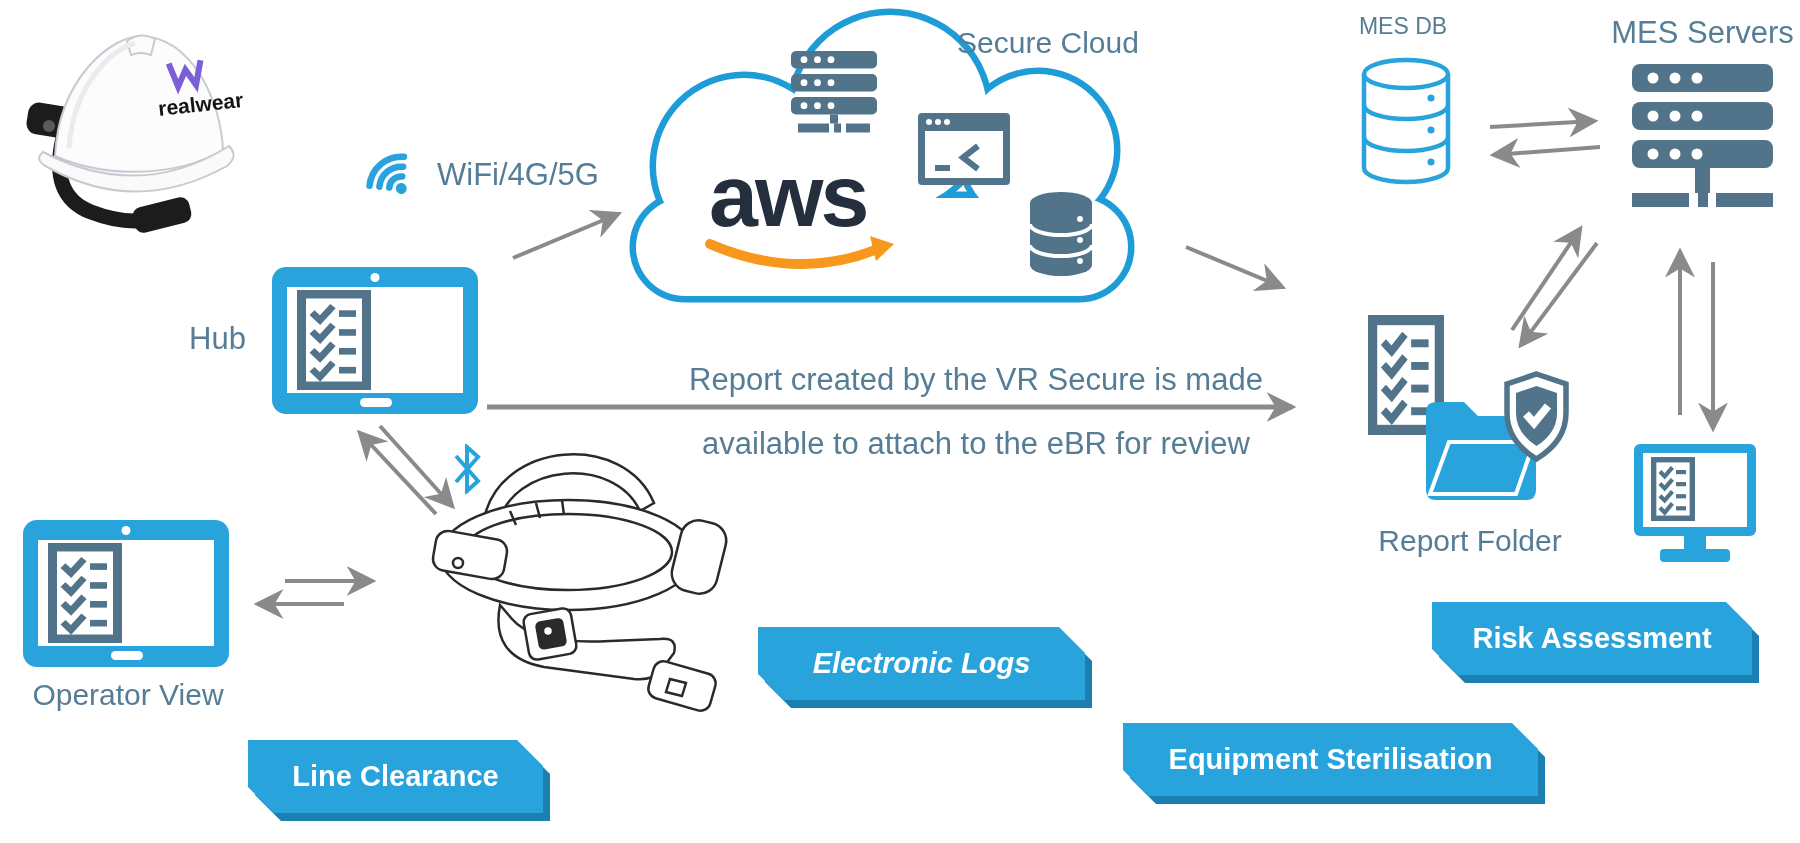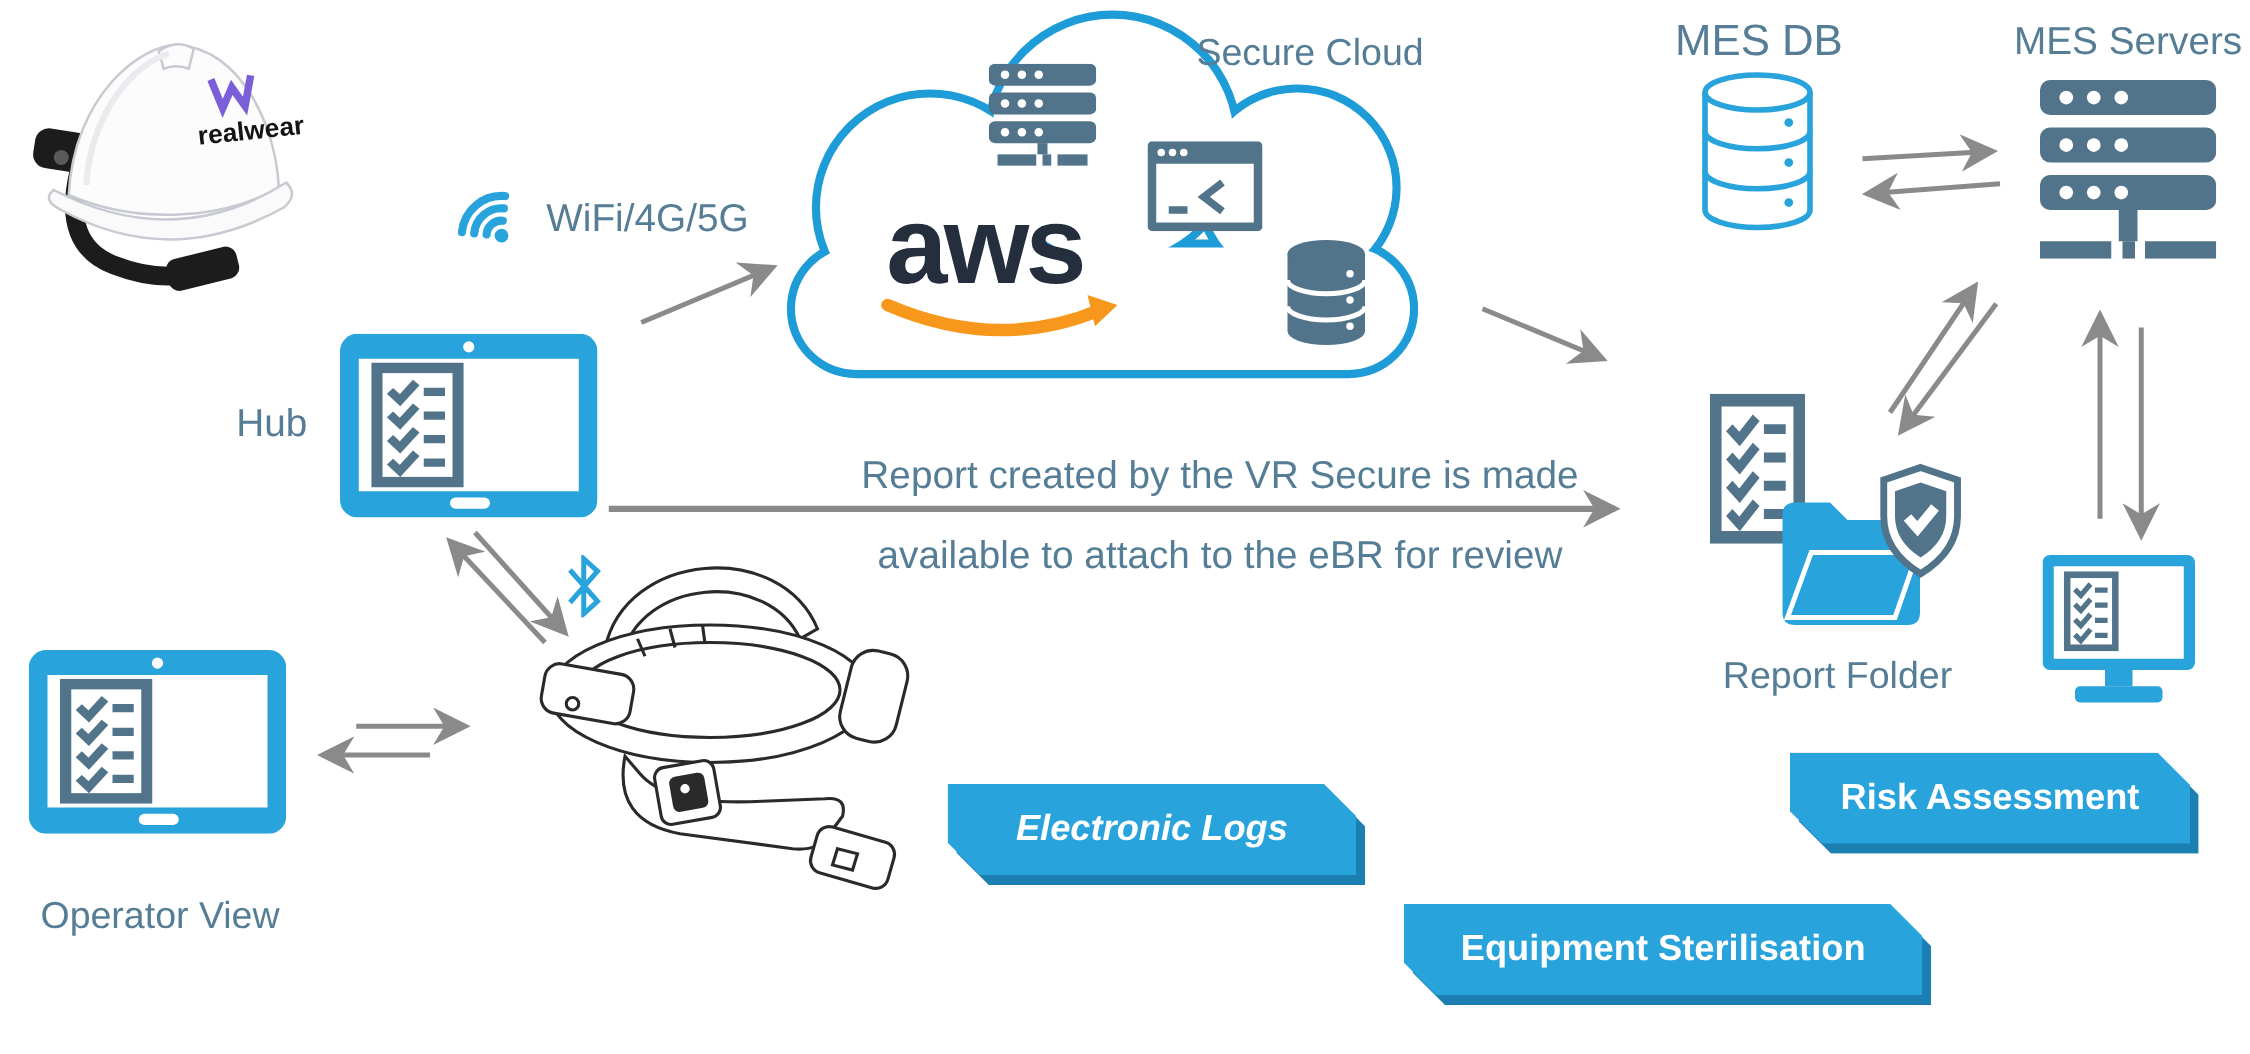--- a/index.html
+++ b/index.html
@@ -166,7 +166,7 @@
       <circle cx="52" cy="70" r="3" fill="#fff"></circle>
   </svg>
 
-  <div class="lbl" style="left:1340px;top:14px;width:126px;font-size:35px;">MES DB</div>
+  <div class="lbl" style="left:1340px;top:14px;width:126px;font-size:23px;">MES DB</div>
   <svg class="abs" style="left:1360px;top:57px;" width="92" height="130" viewBox="0 0 92 130">
     <g stroke="#29A3DC" stroke-width="4.5" fill="#fff">
       <path d="M4 17 V111 A42 14 0 0 0 88 111 V17"></path>

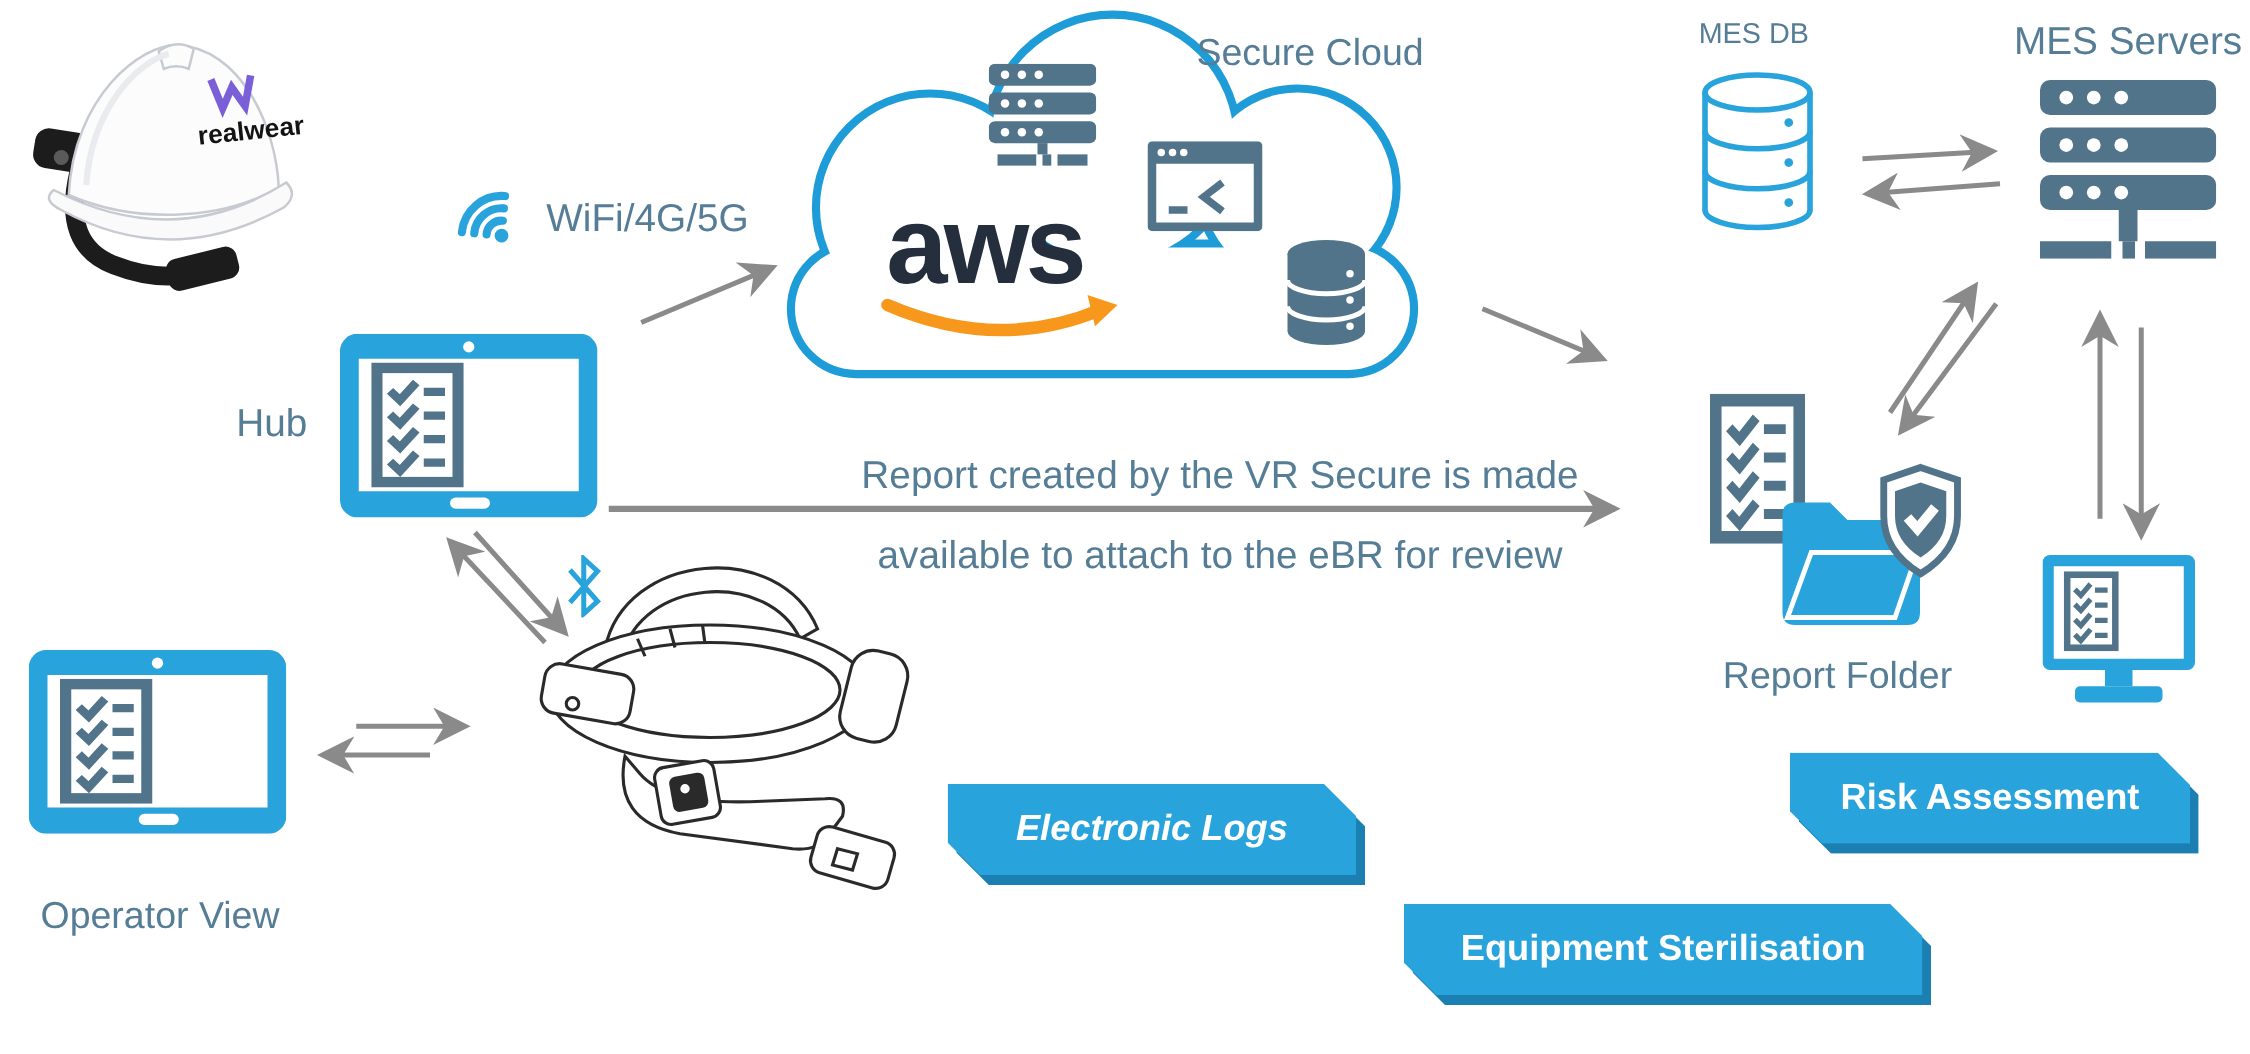--- a/index.html
+++ b/index.html
@@ -234,7 +234,7 @@
     <rect x="88" y="131" width="32" height="9" rx="4.5" fill="#fff"></rect>
     <use href="#checklist" x="25" y="23" width="74" height="100"></use>
   </svg>
-  <div class="lbl" style="left:18px;top:716px;width:220px;">Operator View</div>
+  <div class="lbl" style="left:18px;top:678px;width:220px;">Operator View</div>
 
   <svg class="abs" style="left:450px;top:444px;" width="34" height="50" viewBox="0 0 32 50">
     <path d="M5 12 L27 37 L16 47 V3 L27 13 L5 38" stroke="#29A3DC" stroke-width="4" fill="none"></path>

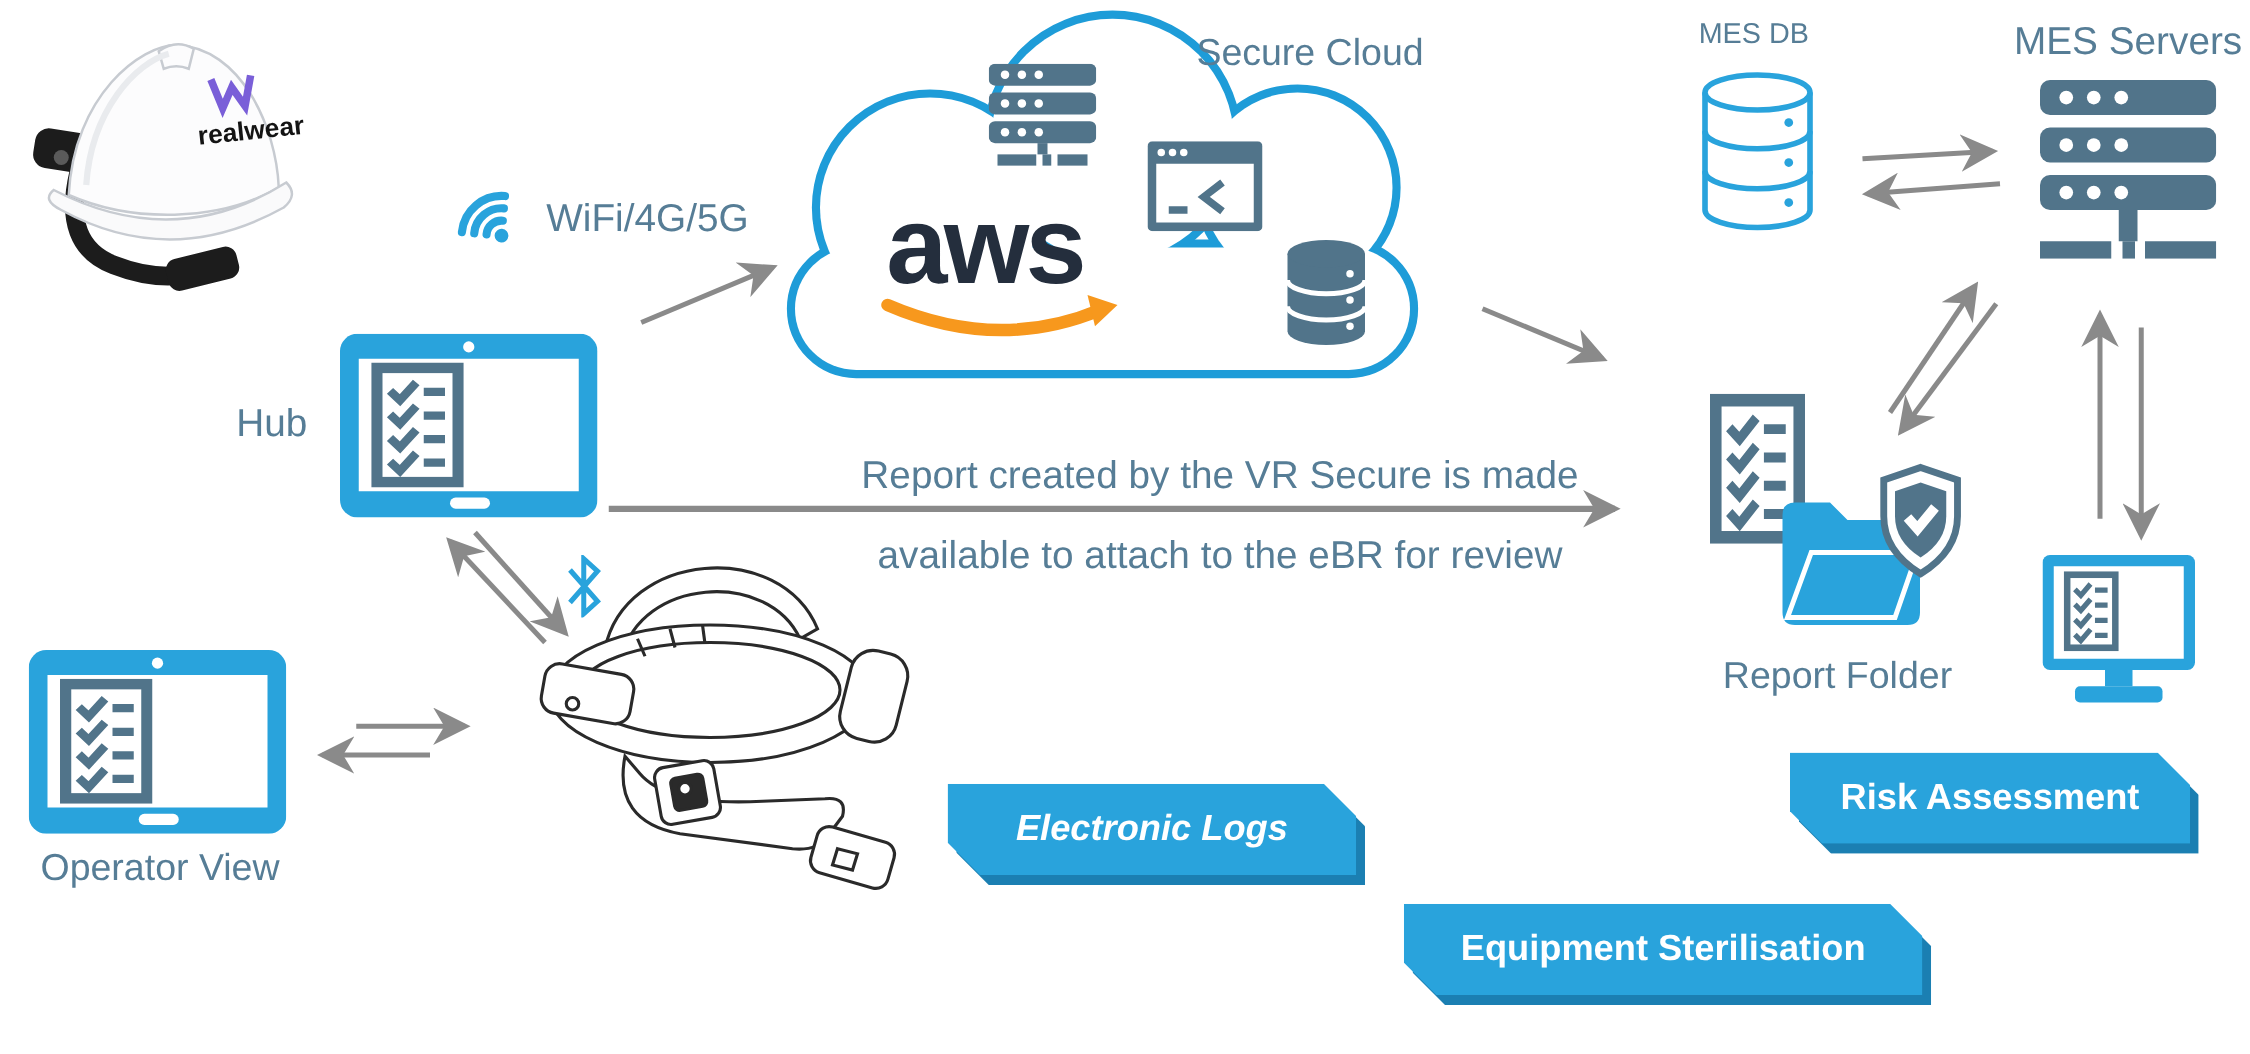--- a/index.html
+++ b/index.html
@@ -258,6 +258,12 @@
     </g>
   </svg>
 
+  <div class="tag" style="left:248px;top:740px;width:295px;height:73px;">
+    <div class="tag-shadow"></div>
+    <div class="tag-face">
+        <span>Line Clearance</span>
+      </div>
+  </div>
   <div class="tag" style="left:758px;top:627px;width:327px;height:73px;font-style:italic;">
     <div class="tag-shadow"></div>
     <div class="tag-face">

